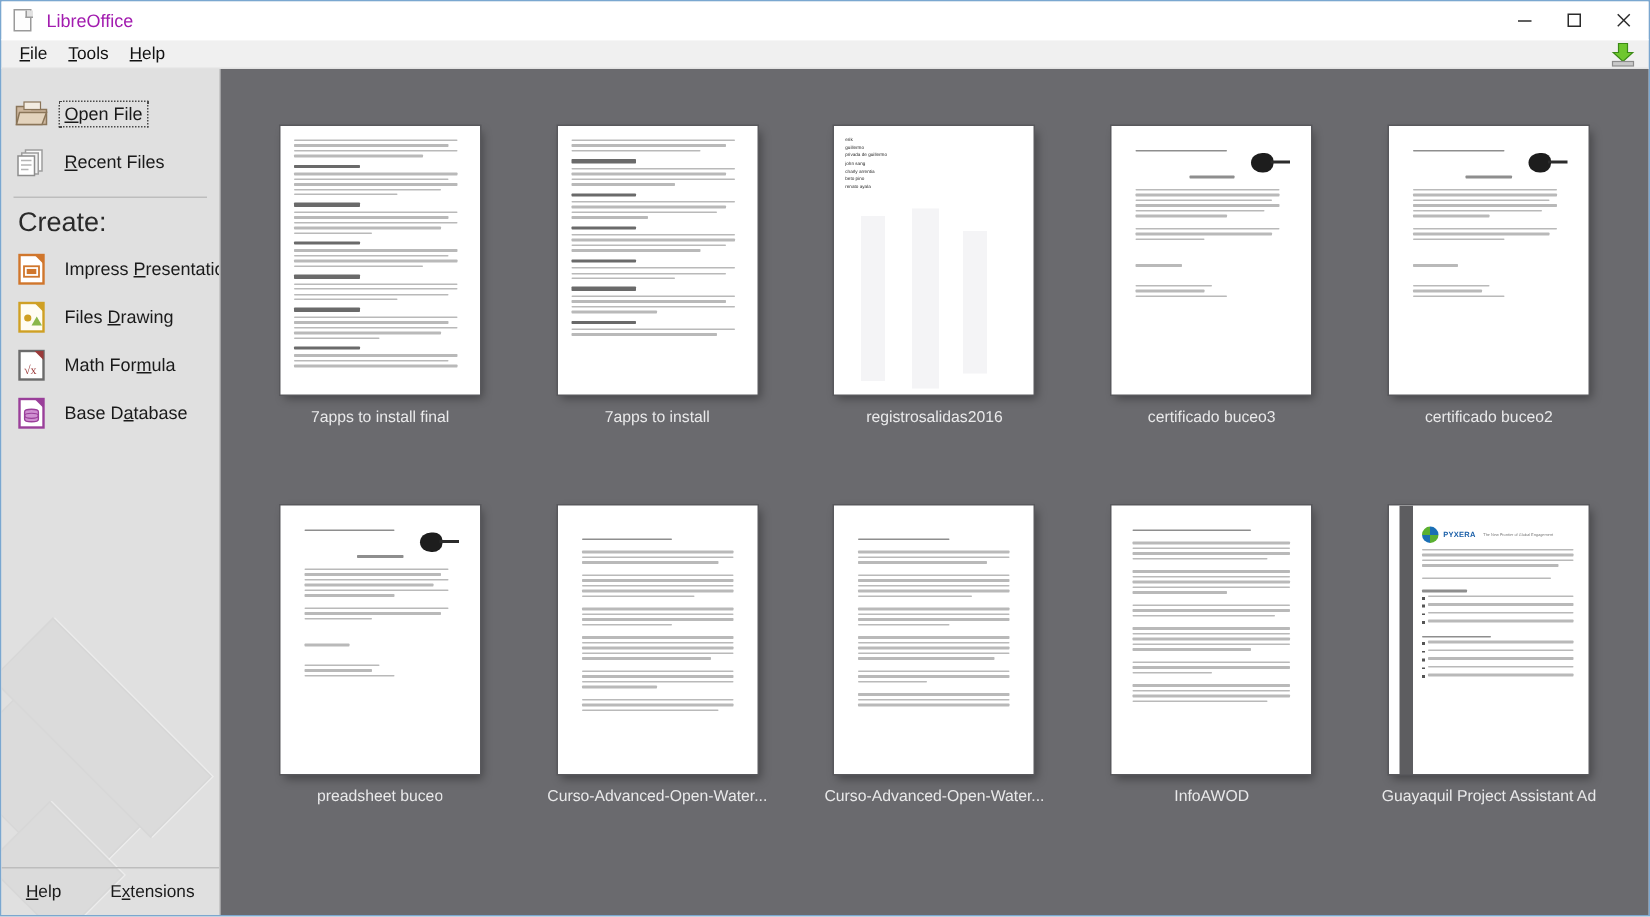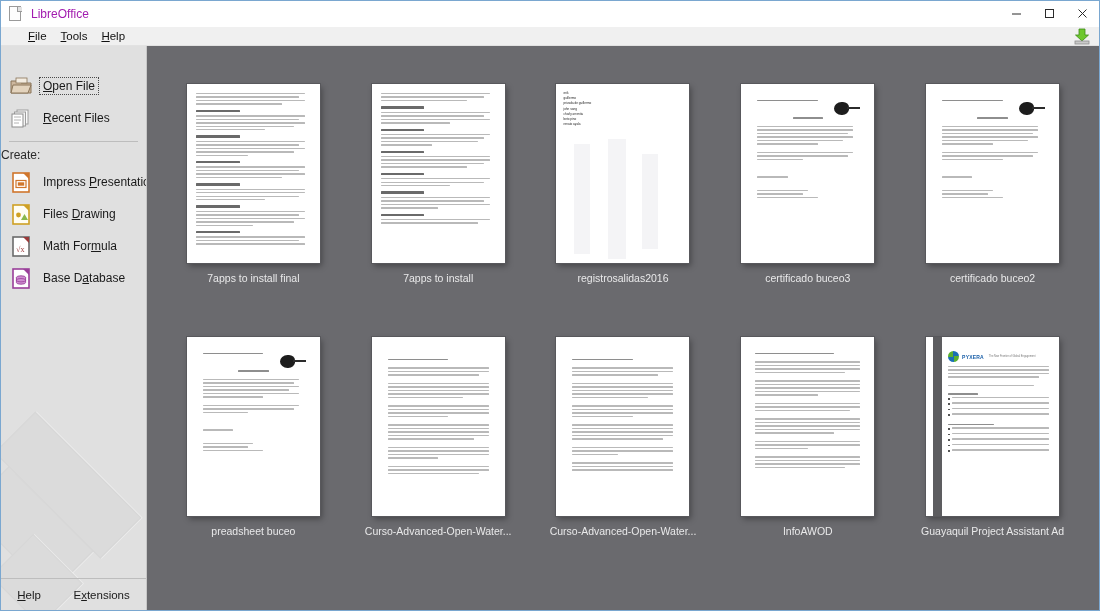--- a/index.html
+++ b/index.html
@@ -39,7 +39,7 @@
   
   .menubar {
     height: 19px; flex: 0 0 19px; background: #f0f0f0; display: flex;
-    align-items: center; padding-left: 20px; position: relative;
+    align-items: center; padding-left: 5px; position: relative;
     border-bottom: 1px solid #e2e2e2;
   }
   .menu-item {

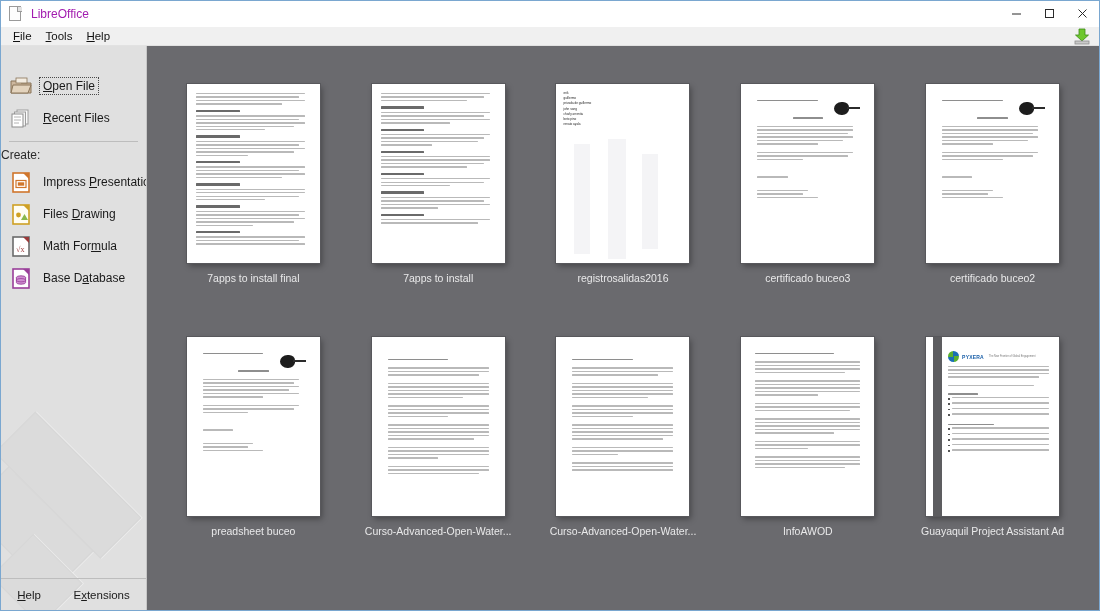--- a/index.html
+++ b/index.html
@@ -68,7 +68,7 @@
     border: 1px solid #d0d0d0;
     box-shadow: 1px 1px 0 rgba(255,255,255,.7);
   }
-  .sidebar-top { position: relative; z-index: 2; padding-top: 24px; }
+  .sidebar-top { position: relative; z-index: 2; padding-top: 14px; }
   .side-row {
     display: flex; align-items: center; height: 32px; padding-left: 9px;
     cursor: default; position: relative;

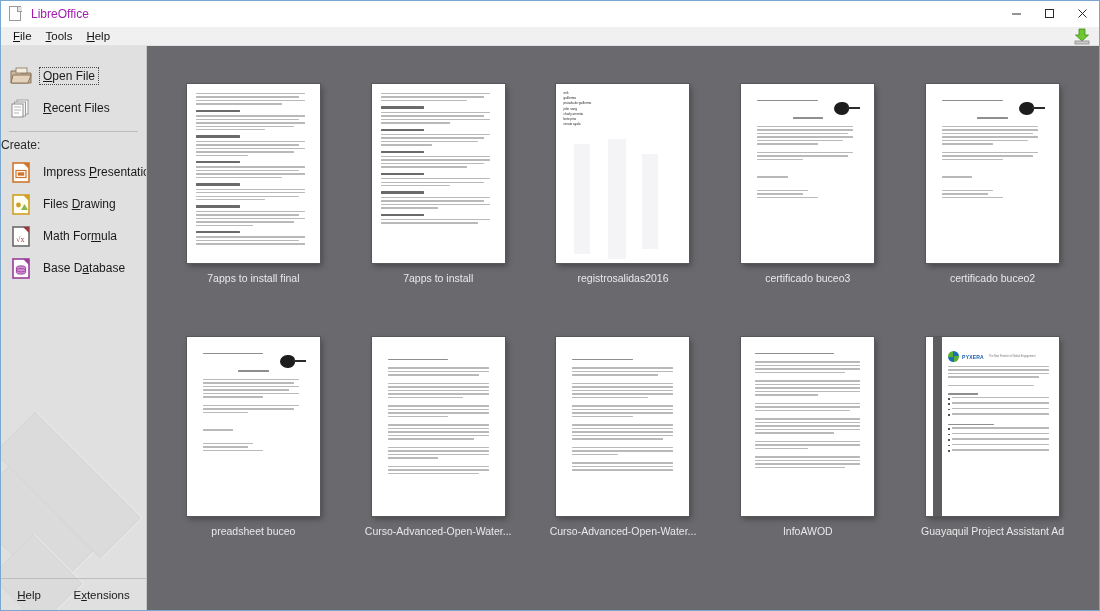--- a/index.html
+++ b/index.html
@@ -84,7 +84,7 @@
   .side-icon { width: 22px; height: 22px; position: relative; flex: 0 0 22px; }
   .sep { height: 1px; background: #bdbdbd; margin: 7px 8px 6px 8px; position: relative; z-index: 2; }
   .create-label {
-    font-size: 12px; color: #2a2a2a; margin-bottom: 4px;
+    font-size: 18px; color: #2a2a2a; padding-left: 11px; margin-bottom: 4px;
     position: relative; z-index: 2;
   }
   .chevron { margin-left: auto; margin-right: 12px; }

